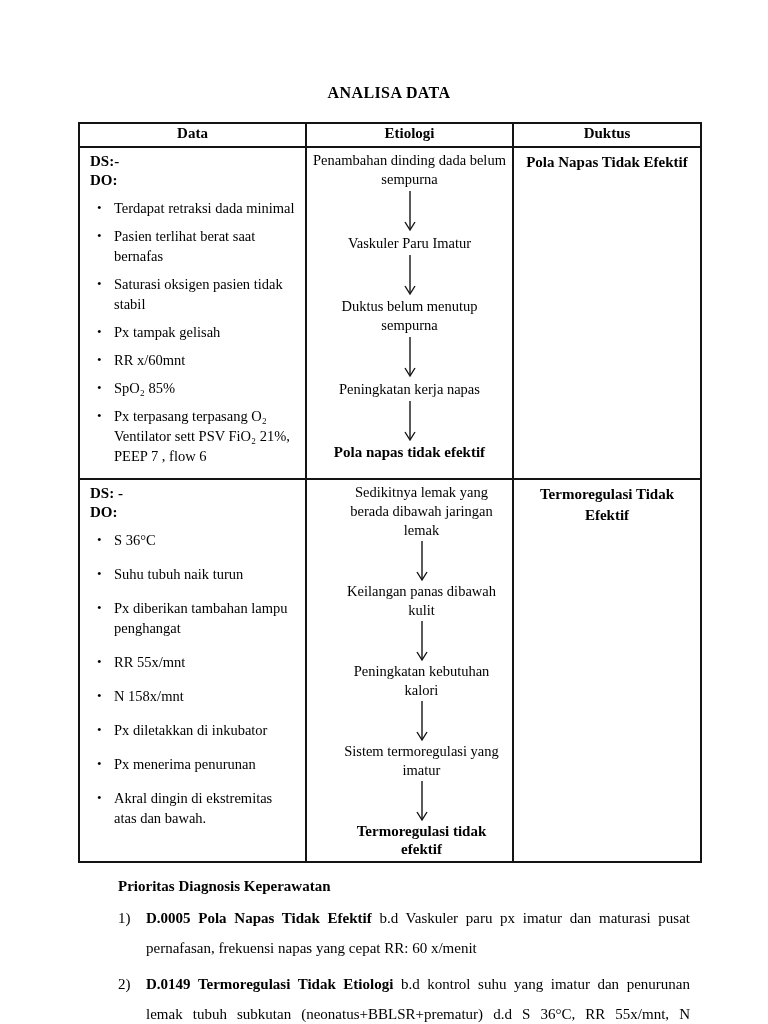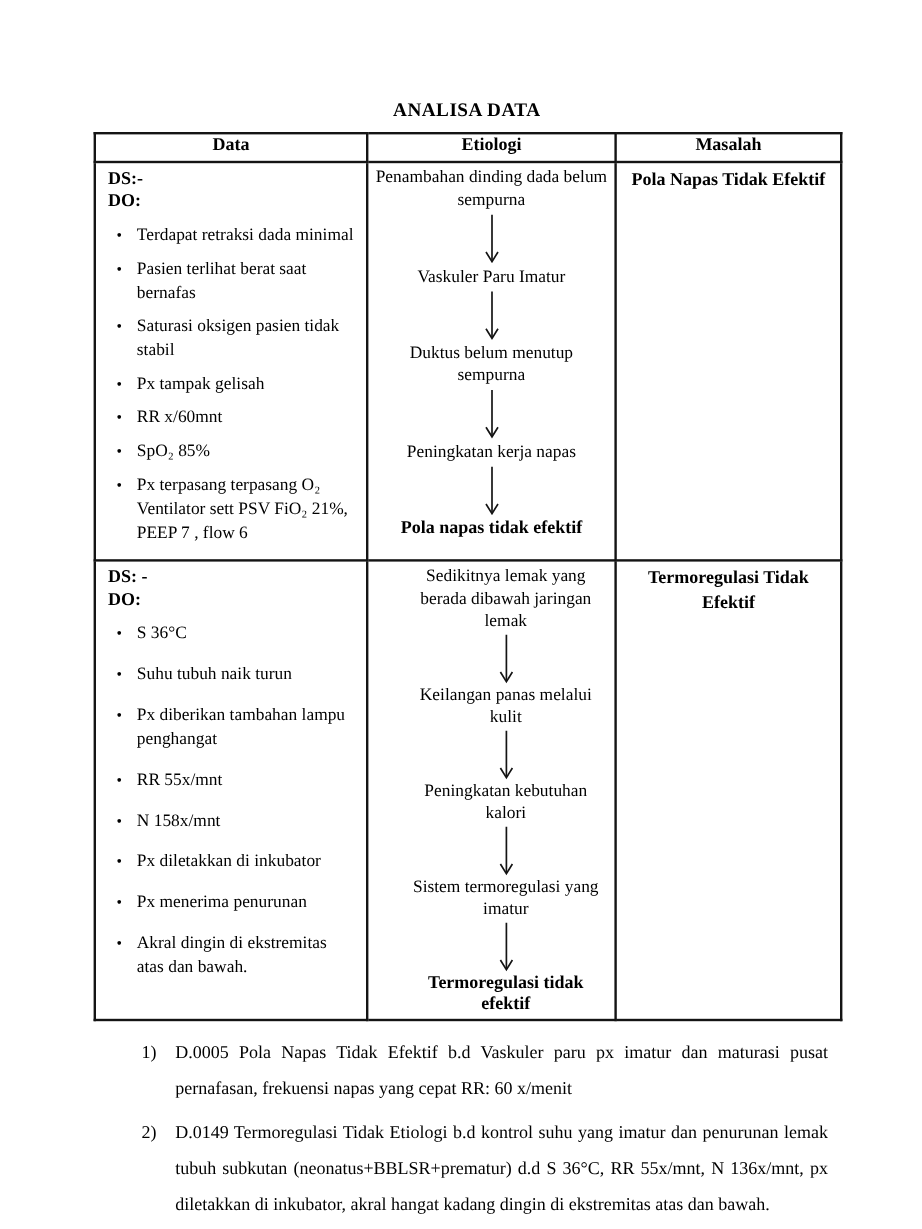--- a/index.html
+++ b/index.html
@@ -13,7 +13,7 @@
   .content { position: absolute; left: 78px; top: 84px; width: 622px; }
 
   .doc-title {
-    margin: 0 0 8px 0;
+    margin: 0 0 20px 0;
     font-size: 16px; font-weight: bold; text-align: center; letter-spacing: .4px;
   }
 

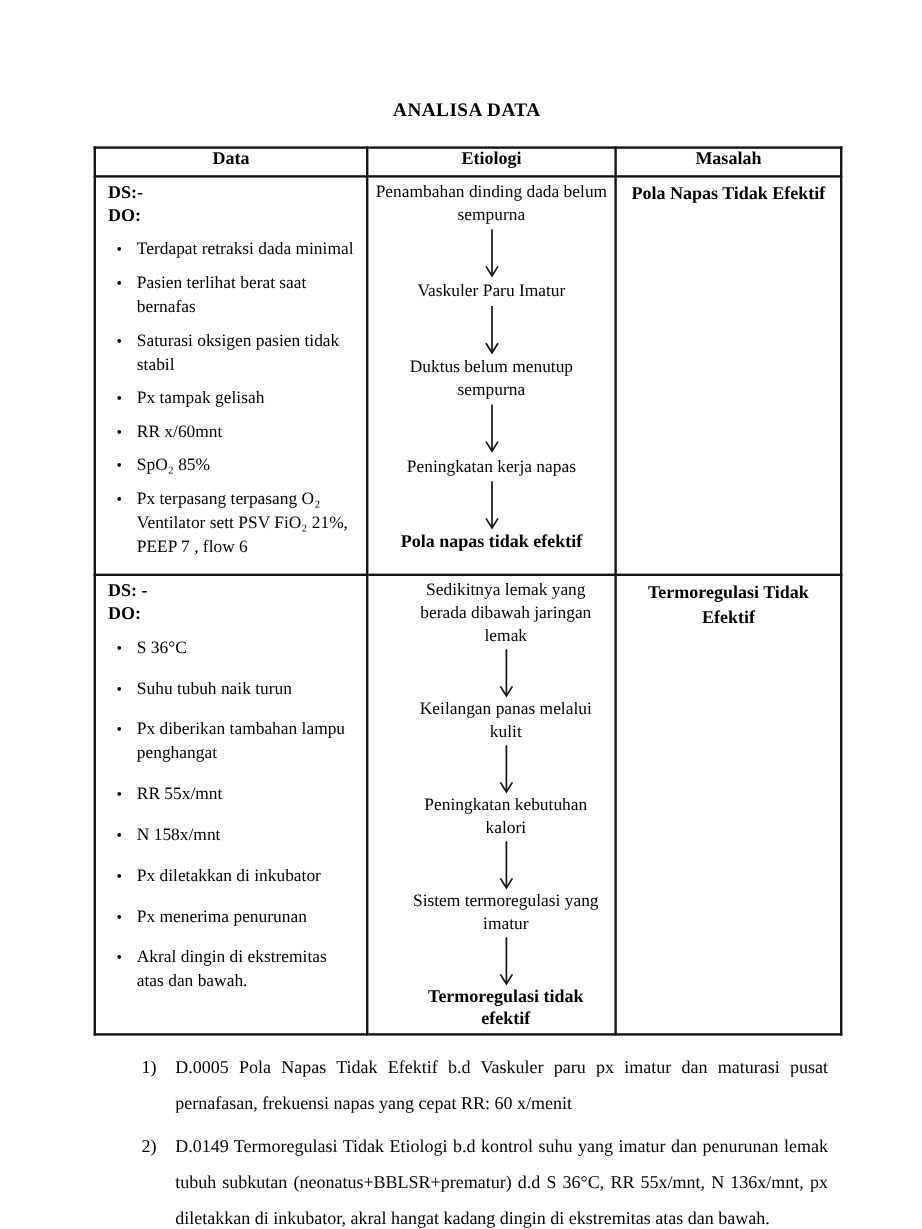--- a/index.html
+++ b/index.html
@@ -77,7 +77,7 @@
         <tr>
           <th>Data</th>
           <th>Etiologi</th>
-          <th>Masalah</th>
+          <th>Duktus</th>
         </tr>
       </thead>
       <tbody>

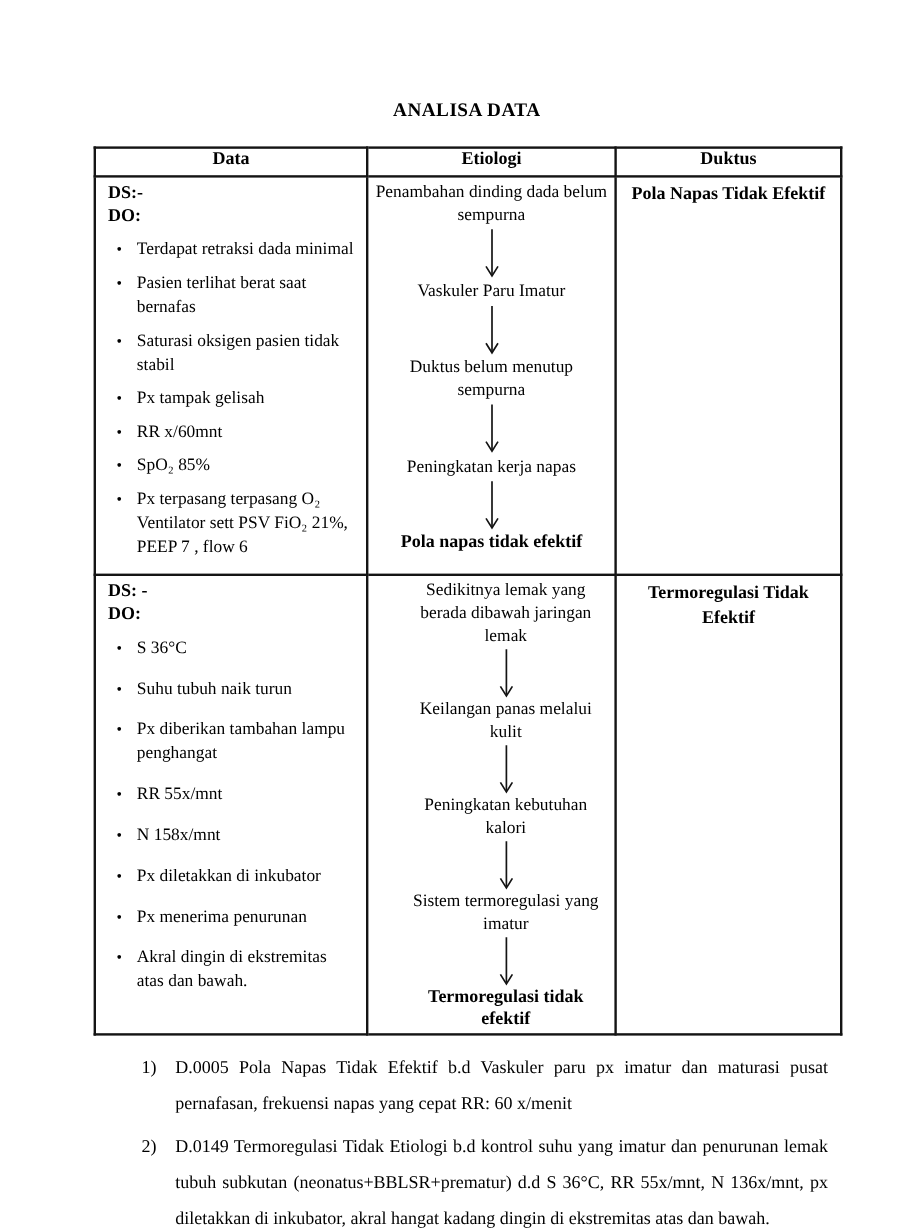--- a/index.html
+++ b/index.html
@@ -203,7 +203,7 @@
                     <path d="M2 32 L7 40 L12 32" fill="none" stroke="#141414" stroke-width="1.4"></path>
                   </svg>
                 </span>
-              <div class="etio-step">Keilangan panas melalui kulit</div>
+              <div class="etio-step">Keilangan panas dibawah kulit</div>
               <span class="flow-arrow">
                   <svg width="14" height="42" viewBox="0 0 14 42">
                     <line x1="7" y1="1" x2="7" y2="39" stroke="#141414" stroke-width="1.4"></line>

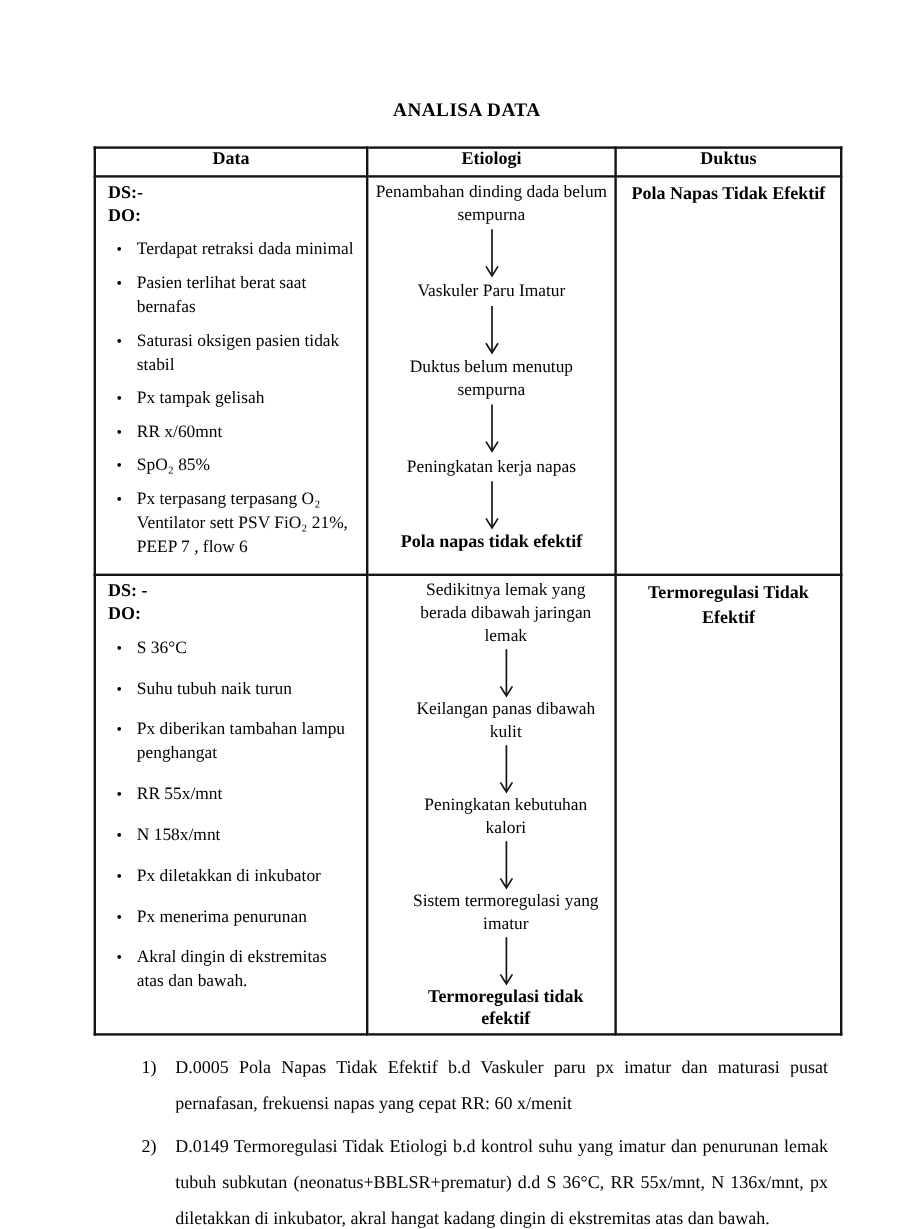--- a/index.html
+++ b/index.html
@@ -236,6 +236,7 @@
     </table>
 
     <div class="priorities">
+      <h2 class="prio-heading">Prioritas Diagnosis Keperawatan</h2>
       <ol class="prio-list">
         <li>
           <span class="prio-num">1)</span>

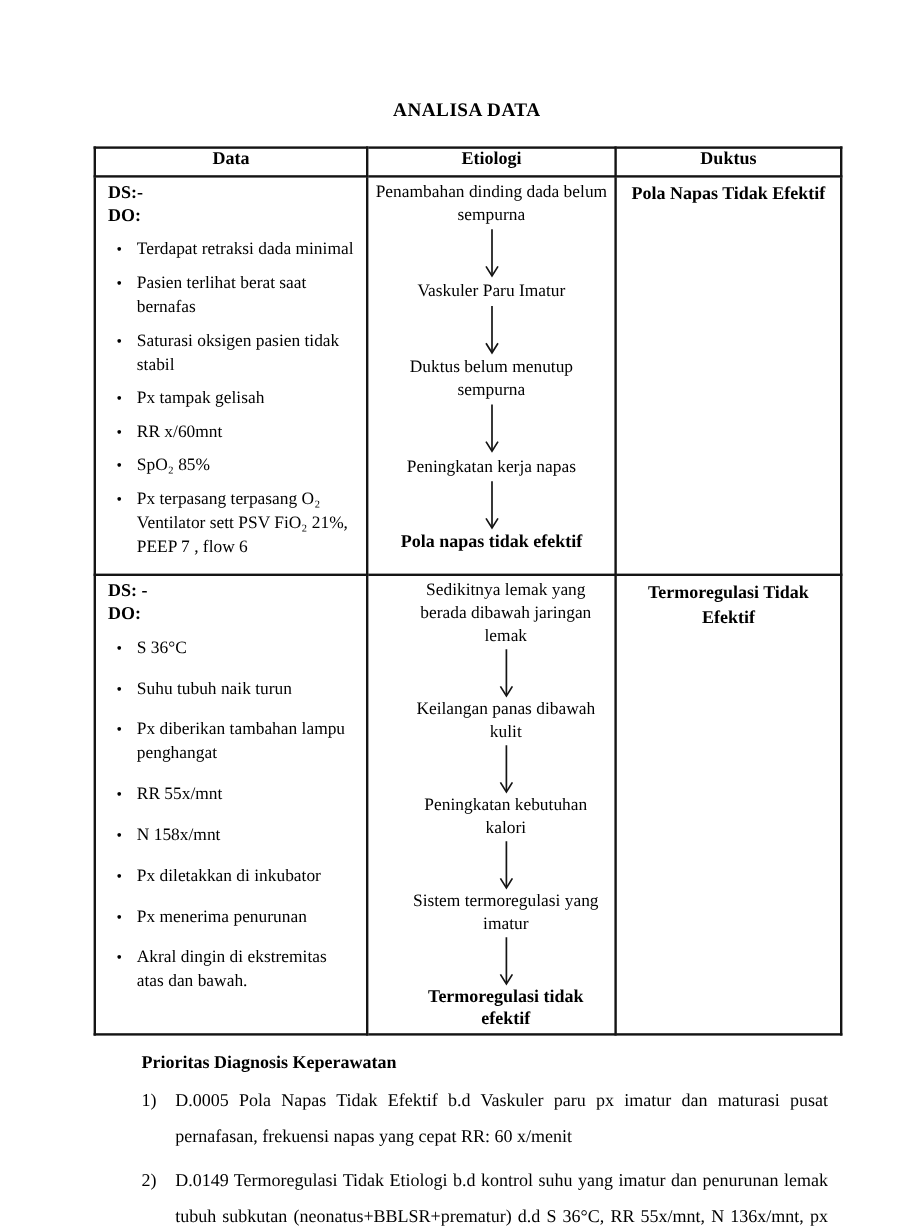--- a/index.html
+++ b/index.html
@@ -57,7 +57,7 @@
   ol.prio-list li { display: flex; margin: 6px 0 0 0; }
   .prio-num { flex: 0 0 28px; font-size: 15px; line-height: 30px; }
   .prio-body { flex: 1; font-size: 15px; line-height: 30px; text-align: justify; }
-  .prio-body .lead { font-weight: normal; }
+  .prio-body .lead { font-weight: bold; }
 </style>
 </head>
 <body>

